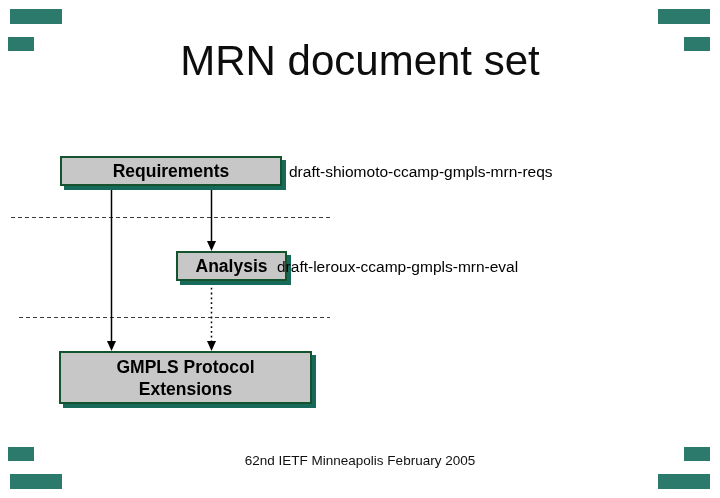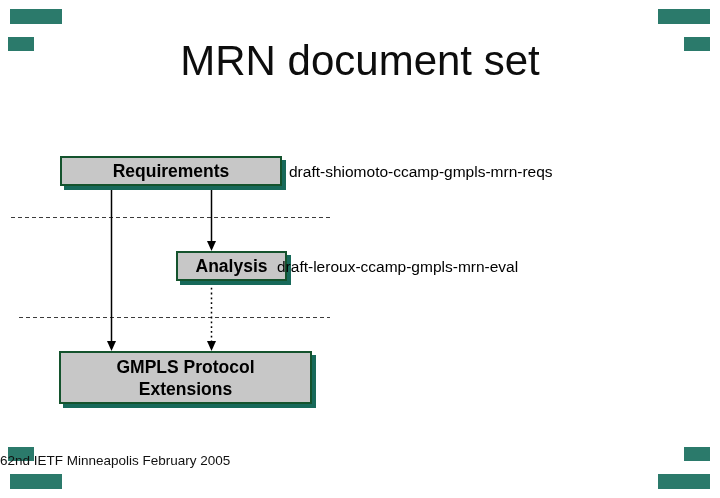--- a/index.html
+++ b/index.html
@@ -53,7 +53,7 @@
   .draft-gmpls{left:290px;top:361px;}
   .footer{
     position:absolute;left:0;right:0;top:452px;
-    text-align:left;
+    text-align:center;
     font-size:13.5px;line-height:17px;
     color:#111111;
   }

